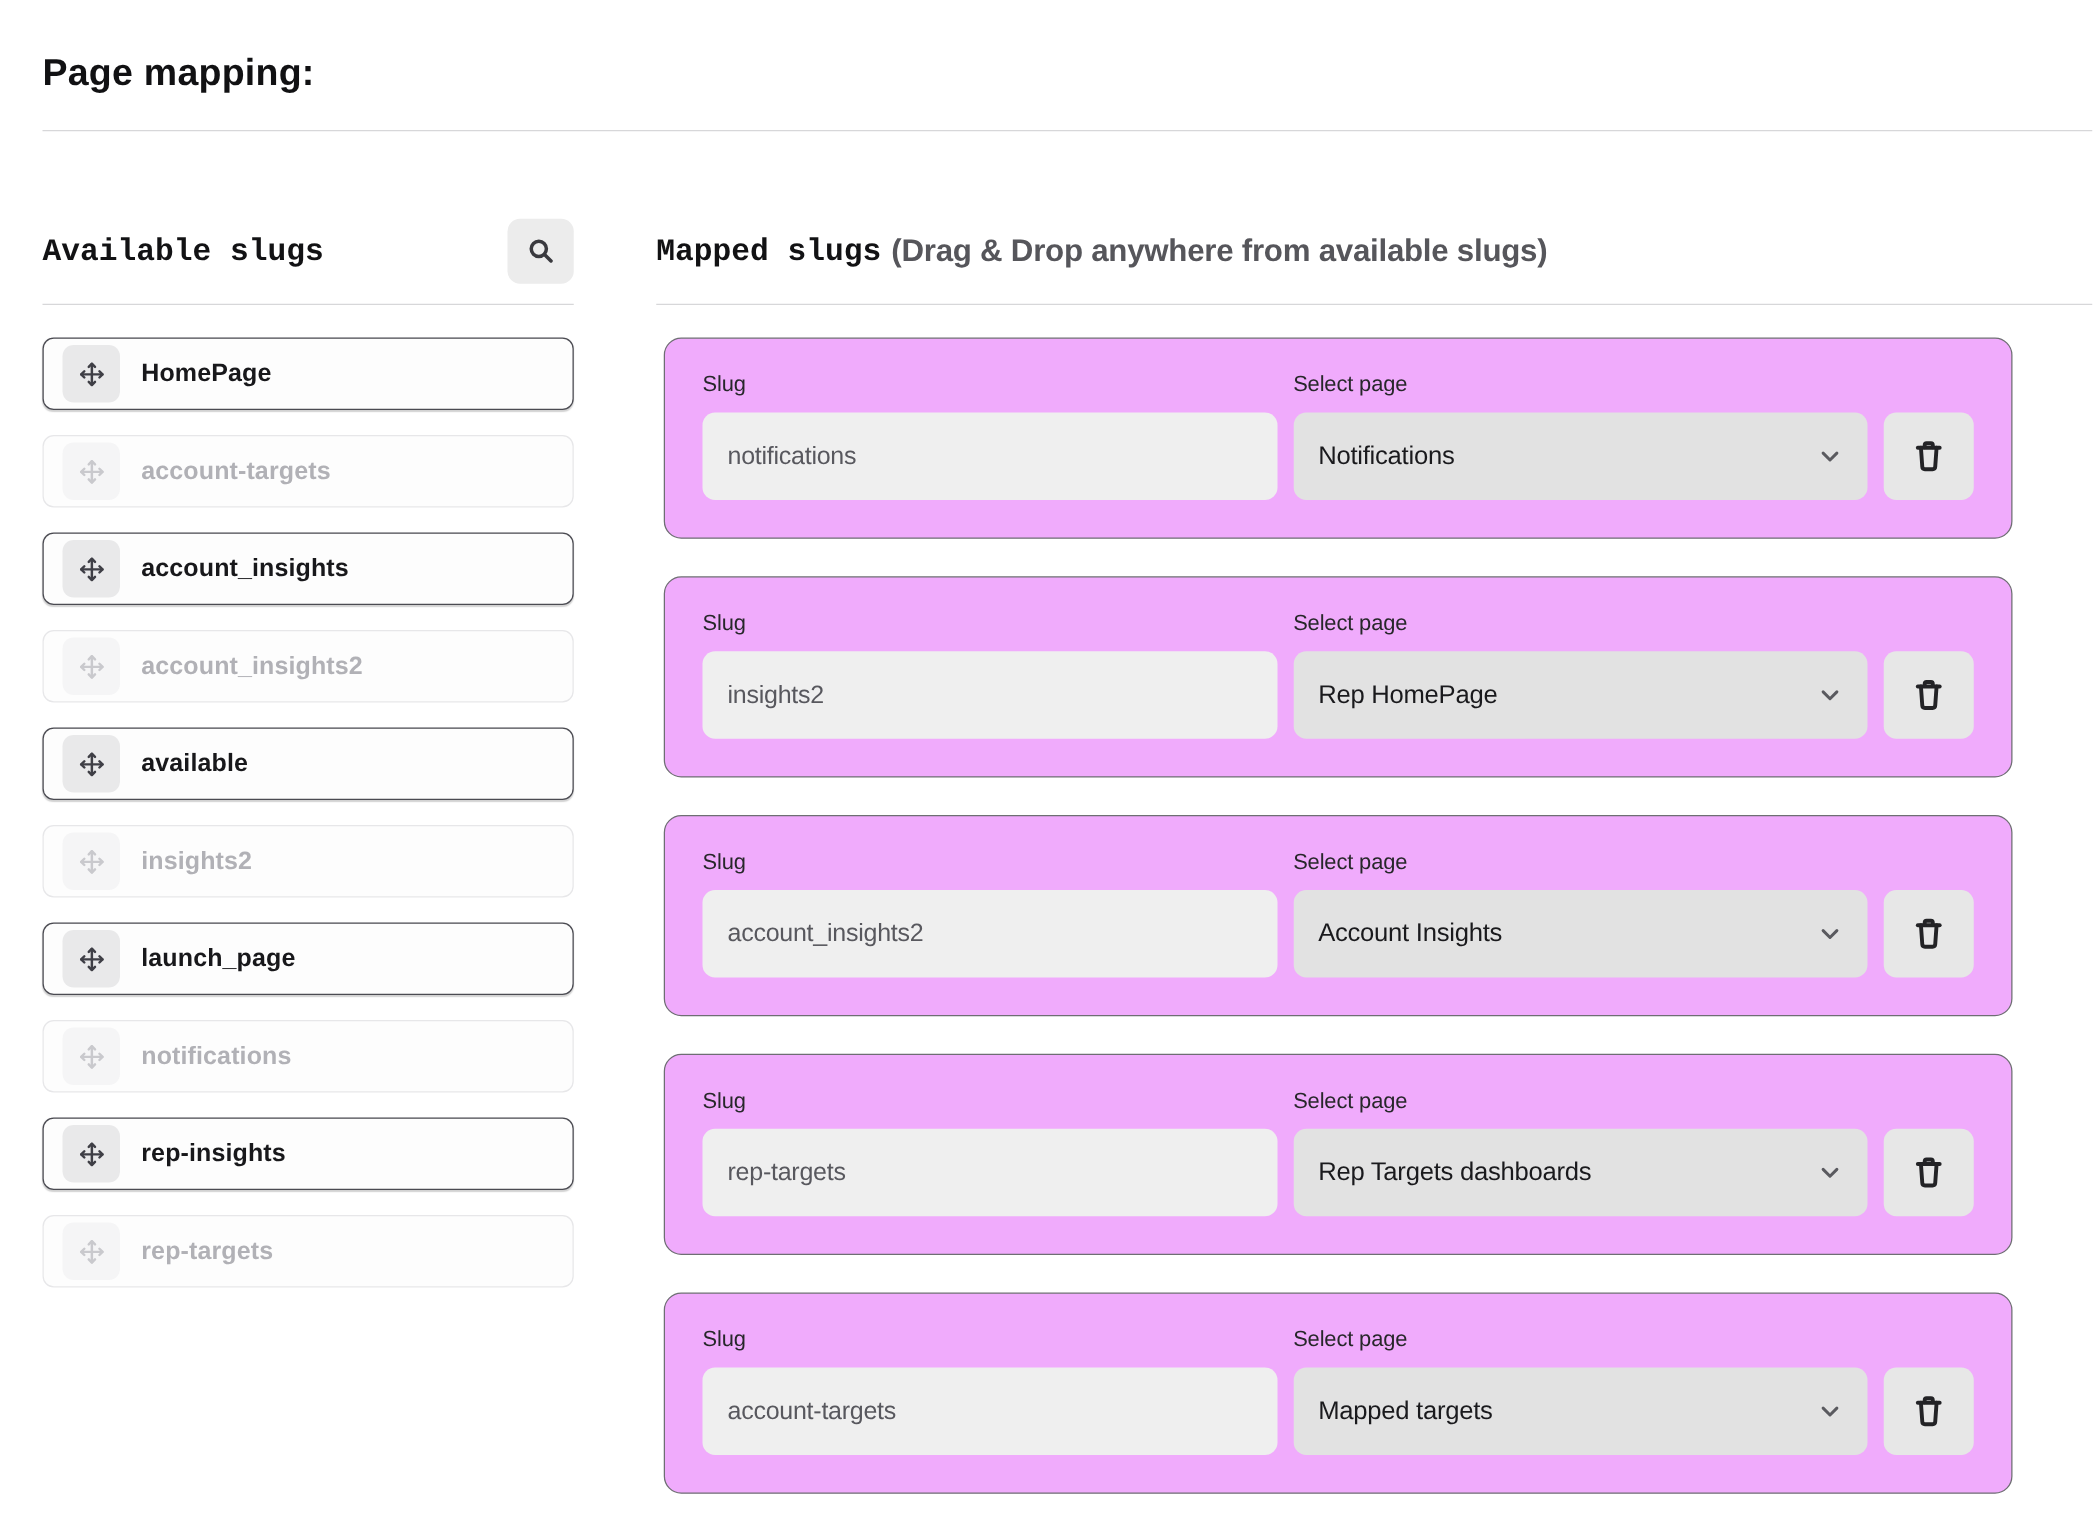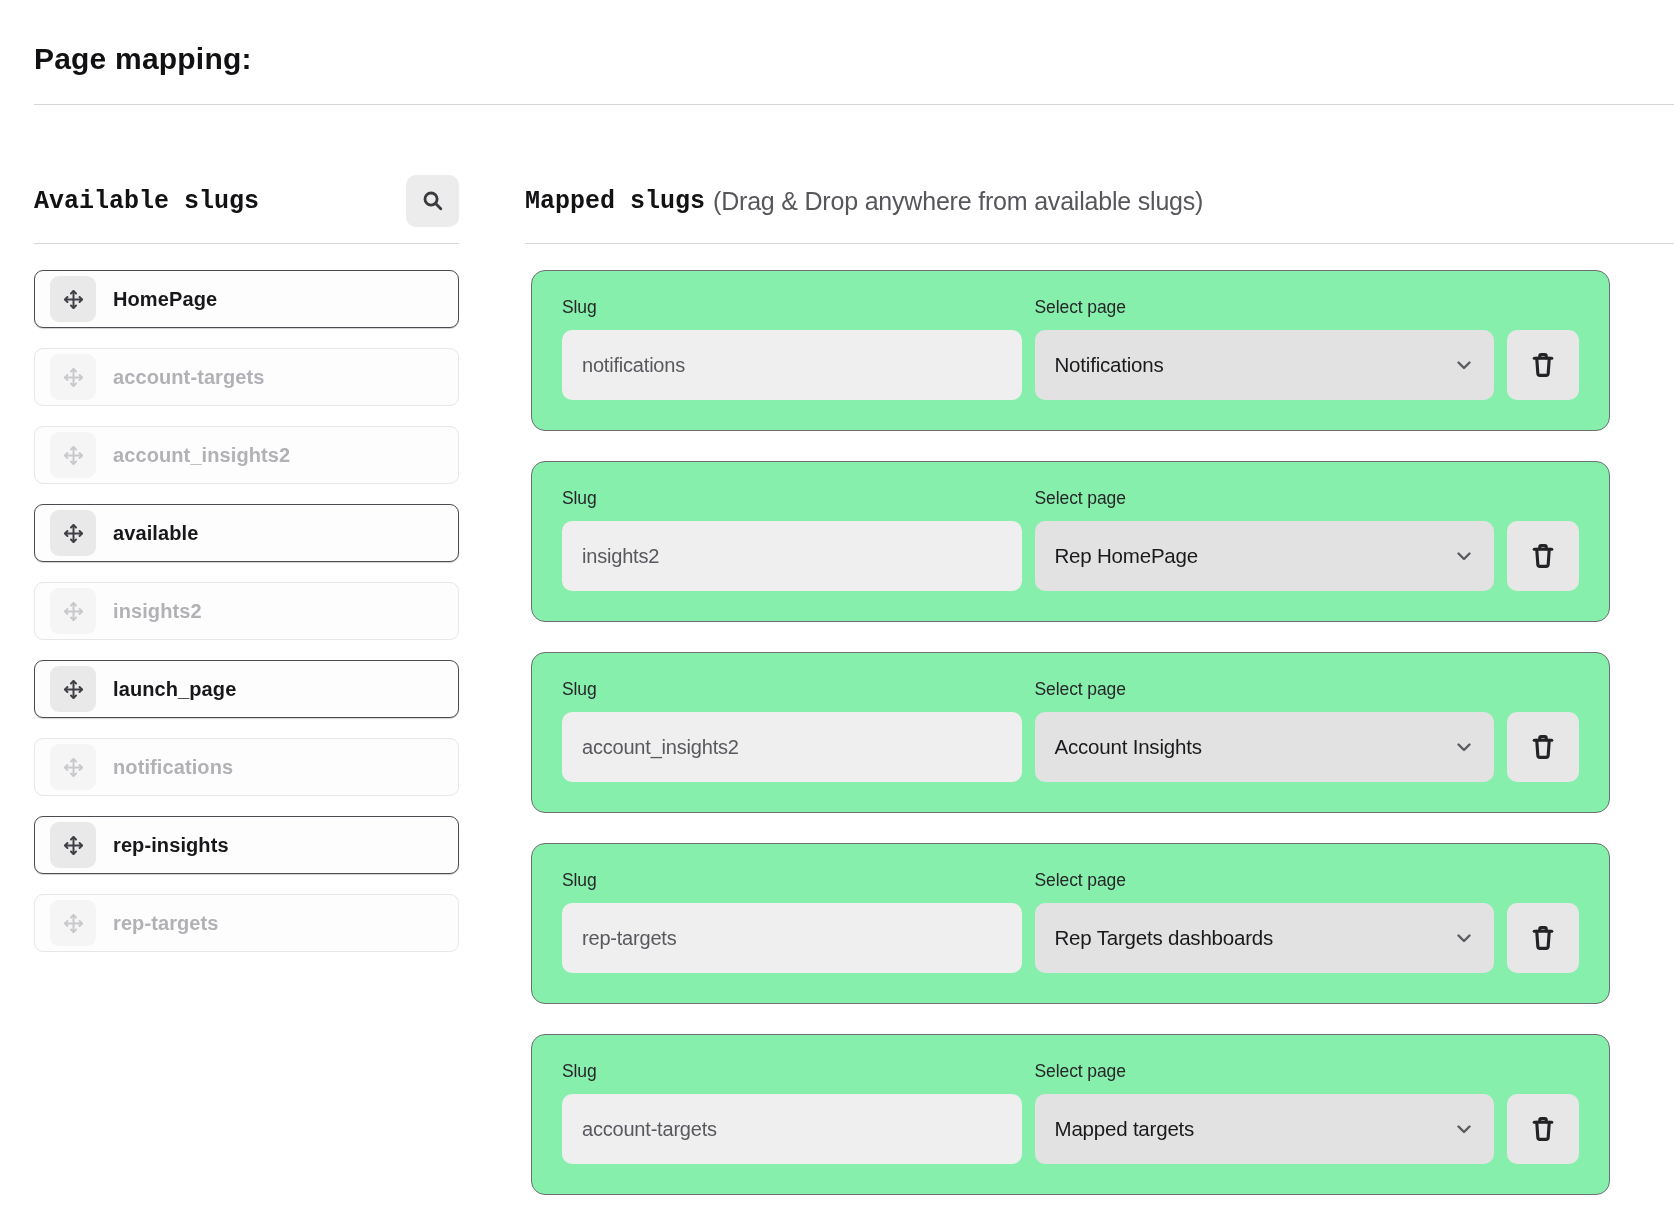--- a/index.html
+++ b/index.html
@@ -58,7 +58,7 @@
   
   .mapped { flex: 1 1 auto; margin-left: 66px; }
   .mapped .panel-head { justify-content: flex-start; text-align: right; }
-  .mapped-title-note { font-size: 25px; font-weight: 400; color: #56565b; margin-left: 8px; letter-spacing: -0.2px; }
+  .mapped-title-note { font-size: 25px; font-weight: 700; color: #56565b; margin-left: 8px; letter-spacing: -0.2px; }
   .mapped .divider { margin-top: 16px; }
 
   .mapped-list { display: flex; flex-direction: column; gap: 30px; margin: 26px 64px 0 6px; }

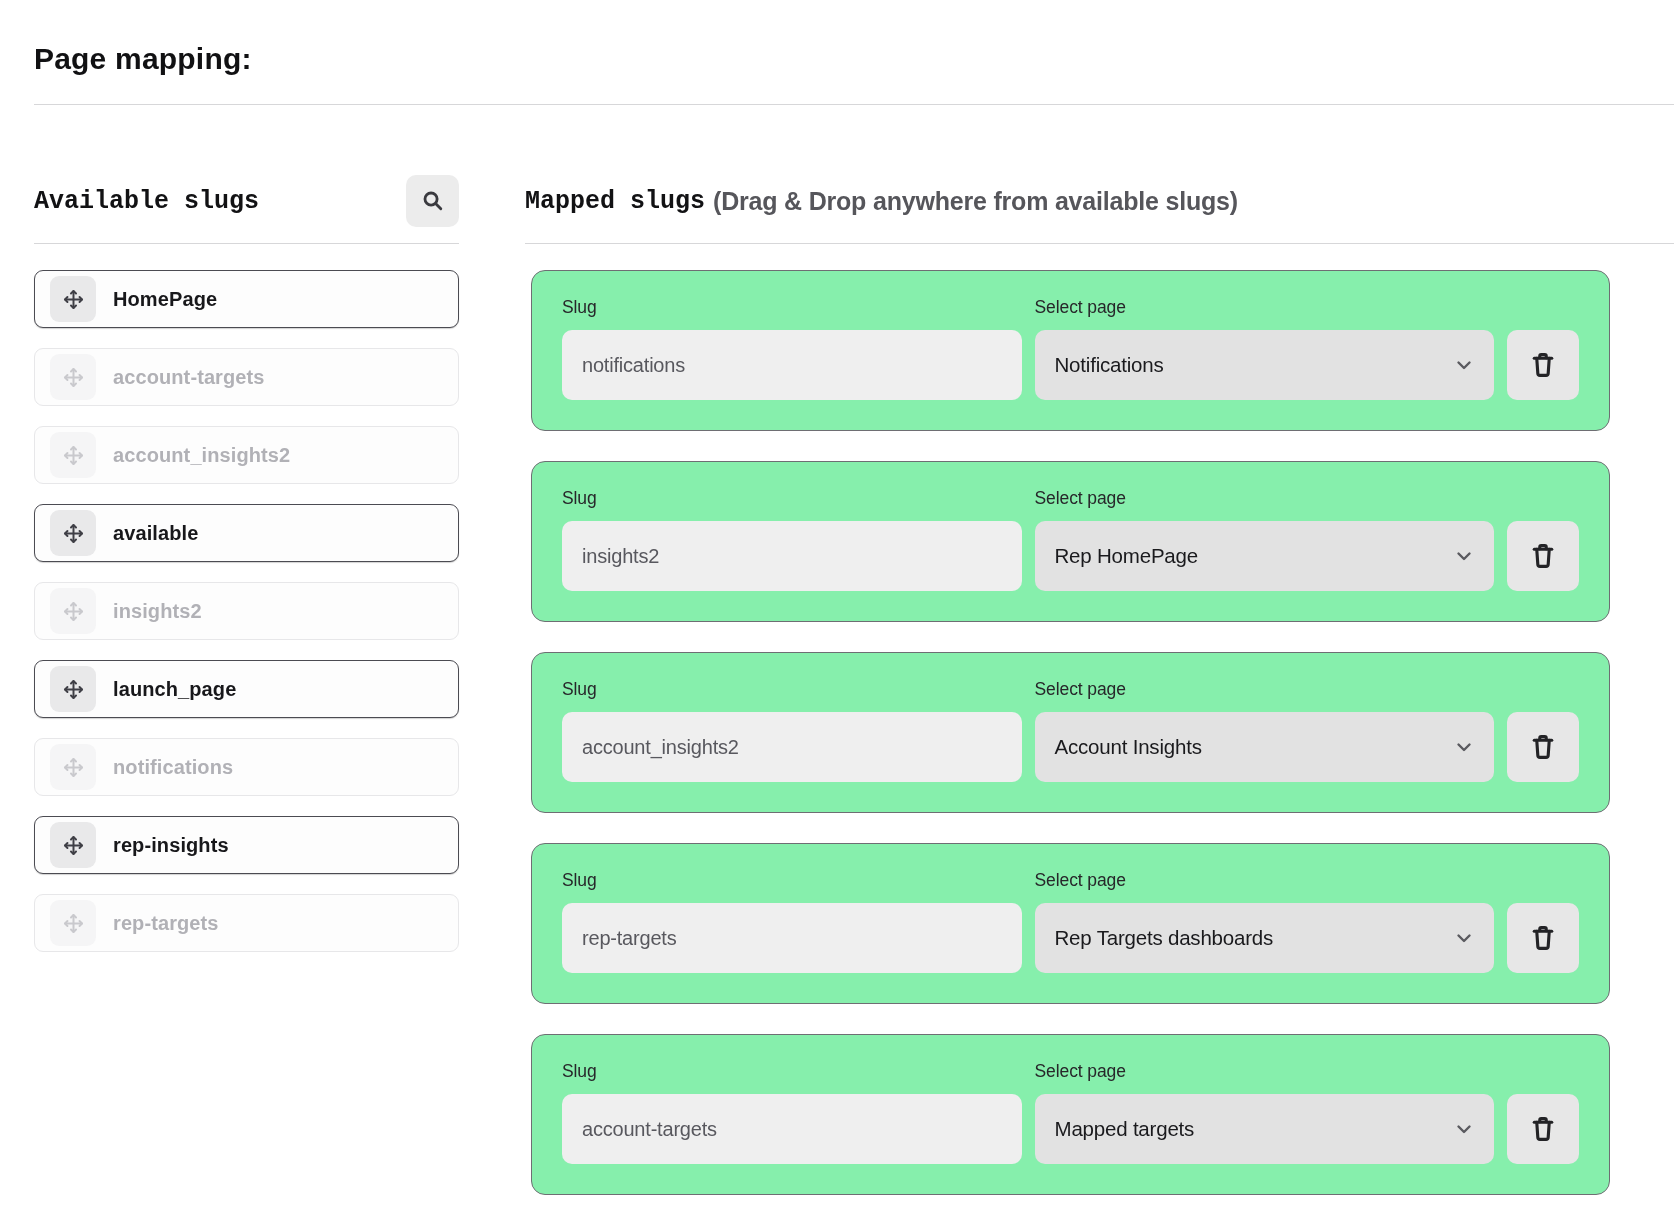--- a/index.html
+++ b/index.html
@@ -63,7 +63,7 @@
 
   .mapped-list { display: flex; flex-direction: column; gap: 30px; margin: 26px 64px 0 6px; }
   .card {
-    background: #86efac; border: 1px solid #6e6e73; border-radius: 14px;
+    background: #f0abfc; border: 1px solid #6e6e73; border-radius: 14px;
     padding: 26px 30px 30px 30px;
     display: grid; grid-template-columns: 1fr 1fr 72px; column-gap: 13px;
   }

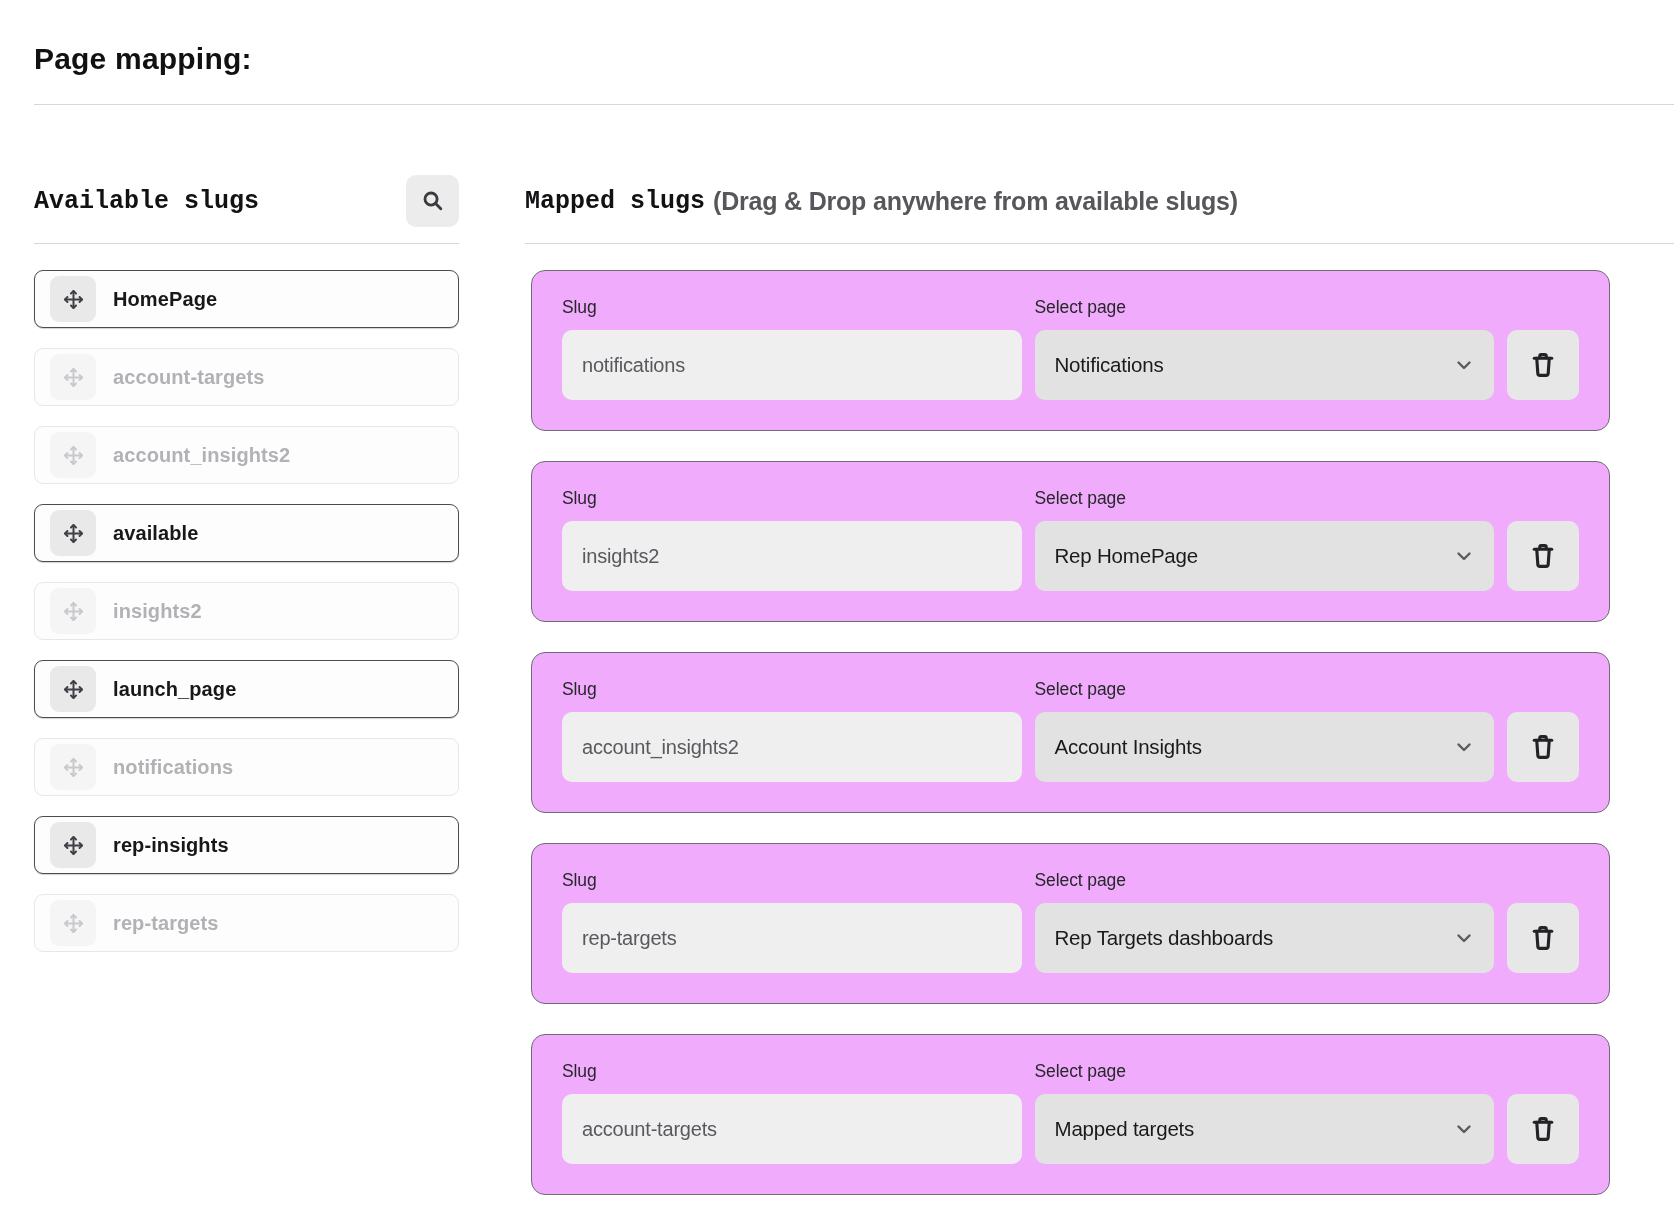--- a/index.html
+++ b/index.html
@@ -136,6 +136,19 @@
     <span class="slug-label">account-targets</span>
   </li>
 
+  <li class="slug-item">
+    <span class="drag-handle">
+      <svg width="25" height="25" viewBox="0 0 24 24" fill="none" stroke-width="1.9" stroke-linecap="round" stroke-linejoin="round">
+        <line x1="12" y1="4" x2="12" y2="20"></line>
+        <line x1="4" y1="12" x2="20" y2="12"></line>
+        <polyline points="9.6,6.2 12,3.8 14.4,6.2"></polyline>
+        <polyline points="9.6,17.8 12,20.2 14.4,17.8"></polyline>
+        <polyline points="6.2,9.6 3.8,12 6.2,14.4"></polyline>
+        <polyline points="17.8,9.6 20.2,12 17.8,14.4"></polyline>
+      </svg>
+    </span>
+    <span class="slug-label">account_insights</span>
+  </li>
 
   <li class="slug-item disabled">
     <span class="drag-handle">

